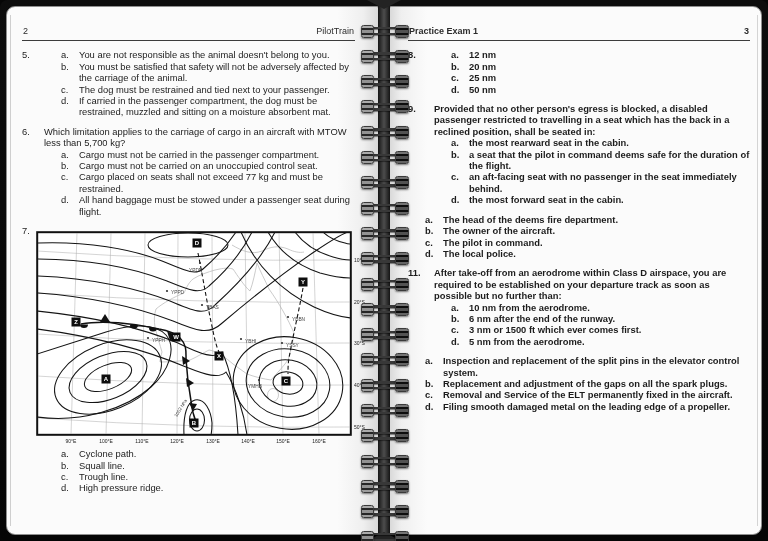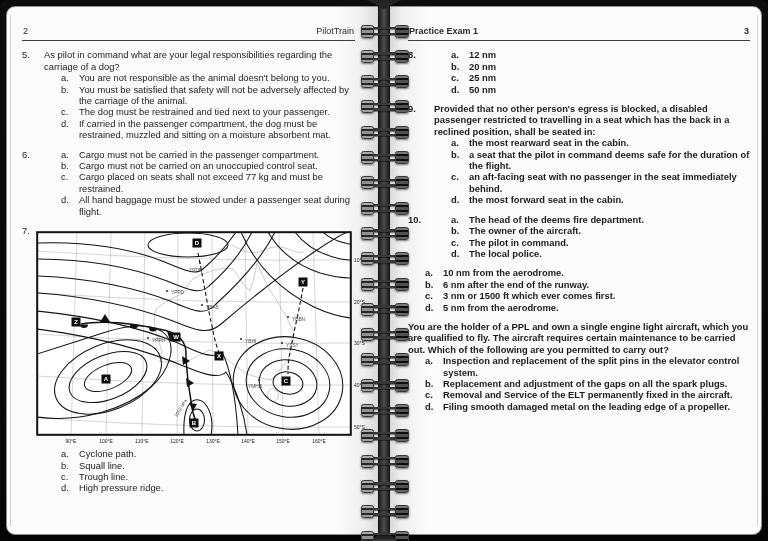--- a/index.html
+++ b/index.html
@@ -73,7 +73,6 @@
           <div class="q">
             <div class="qnum">5.</div>
             <div class="qbody">
-              <div class="qtext">As pilot in command what are your legal responsibilities regarding the carriage of a dog?</div>
               <div class="opt">
                 <span class="ol">a.</span>
                 <span class="ot">You are not responsible as the animal doesn't belong to you.</span>

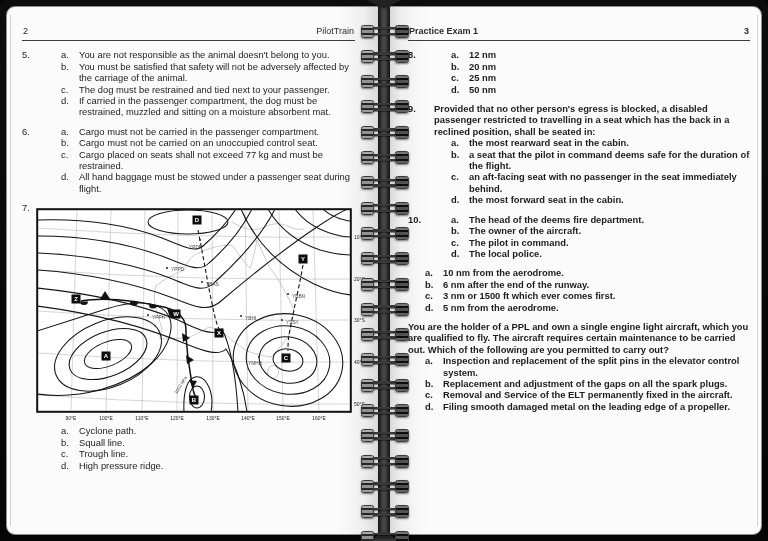--- a/index.html
+++ b/index.html
@@ -94,6 +94,7 @@
           <div class="q">
             <div class="qnum">6.</div>
             <div class="qbody">
+              <div class="qtext">Which limitation applies to the carriage of cargo in an aircraft with MTOW less than 5,700 kg?</div>
               <div class="opt">
                 <span class="ol">a.</span>
                 <span class="ot">Cargo must not be carried in the passenger compartment.</span>

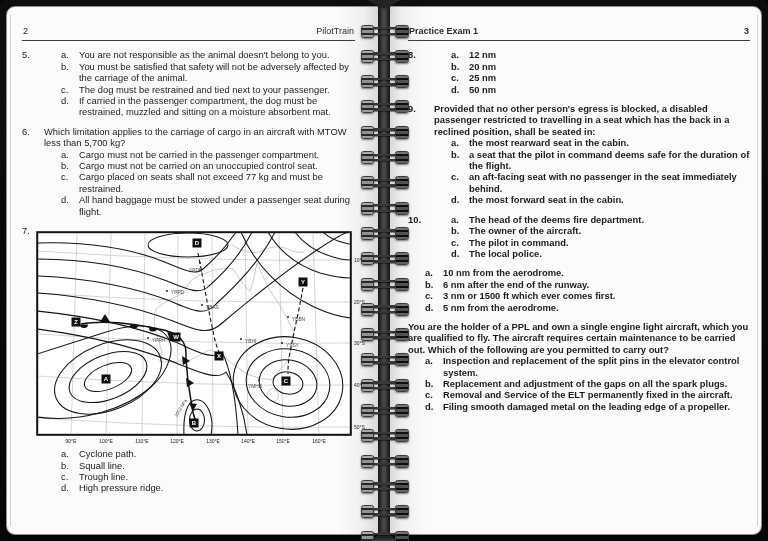--- a/index.html
+++ b/index.html
@@ -340,7 +340,6 @@
             </div>
           </div>
           <div class="q">
-            <div class="qnum">10.</div>
             <div class="qbody">
               <div class="opt">
                 <span class="ol">a.</span>

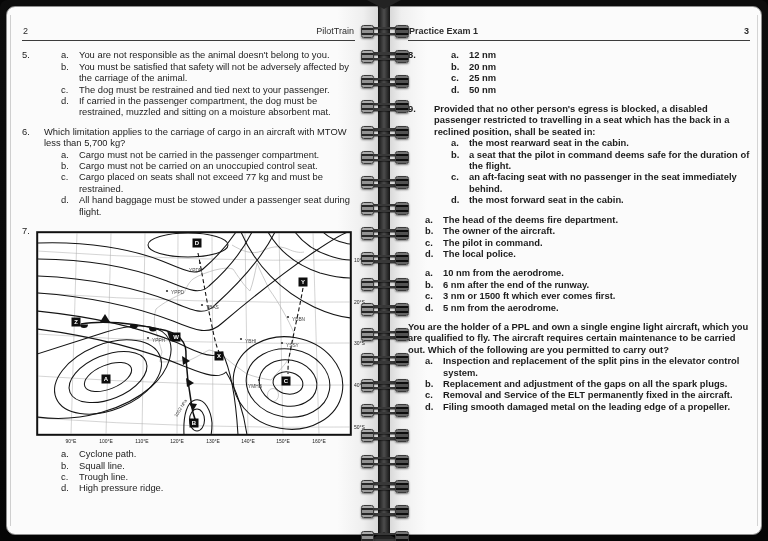--- a/index.html
+++ b/index.html
@@ -360,6 +360,7 @@
             </div>
           </div>
           <div class="q">
+            <div class="qnum">11.</div>
             <div class="qbody">
               <div class="opt">
                 <span class="ol">a.</span>

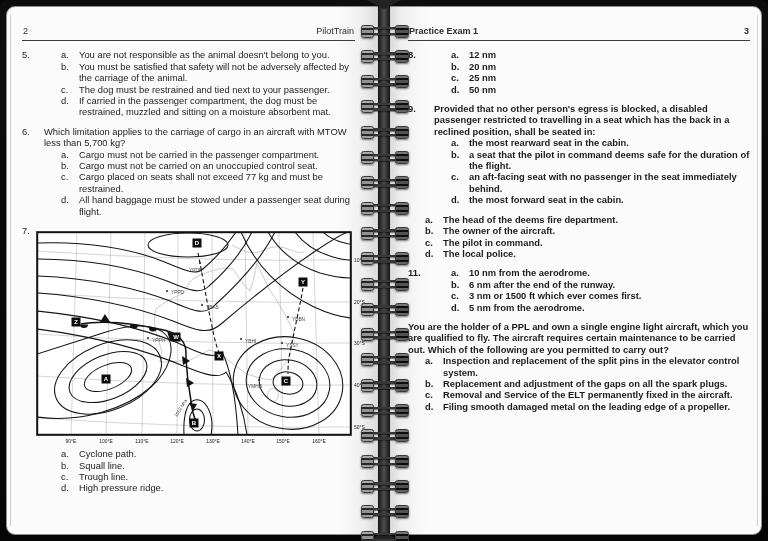--- a/index.html
+++ b/index.html
@@ -362,6 +362,7 @@
           <div class="q">
             <div class="qnum">11.</div>
             <div class="qbody">
+              <div class="qtext">After take-off from an aerodrome within Class D airspace, you are required to be established on your departure track as soon as possible but no further than:</div>
               <div class="opt">
                 <span class="ol">a.</span>
                 <span class="ot">10 nm from the aerodrome.</span>

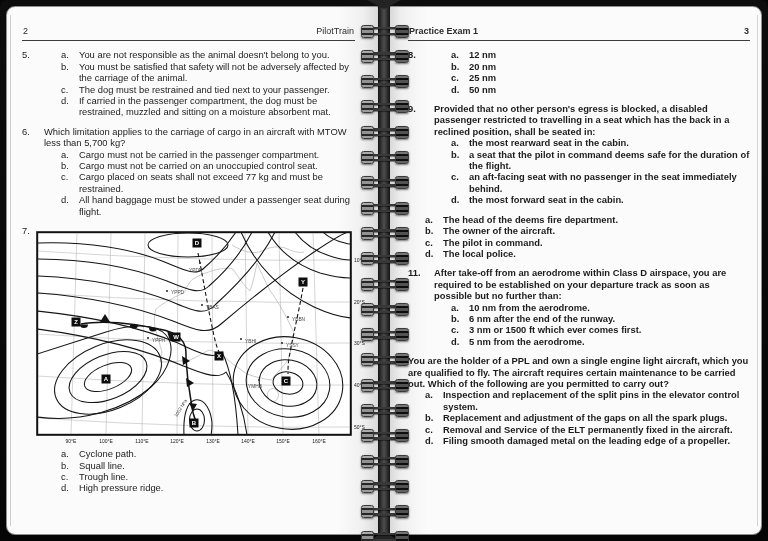--- a/index.html
+++ b/index.html
@@ -383,7 +383,6 @@
           </div>
           <div class="q">
             <div class="qbody">
-              <div class="qtext">You are the holder of a PPL and own a single engine light aircraft, which you are qualified to fly. The aircraft requires certain maintenance to be carried out. Which of the following are you permitted to carry out?</div>
               <div class="opt">
                 <span class="ol">a.</span>
                 <span class="ot">Inspection and replacement of the split pins in the elevator control system.</span>

